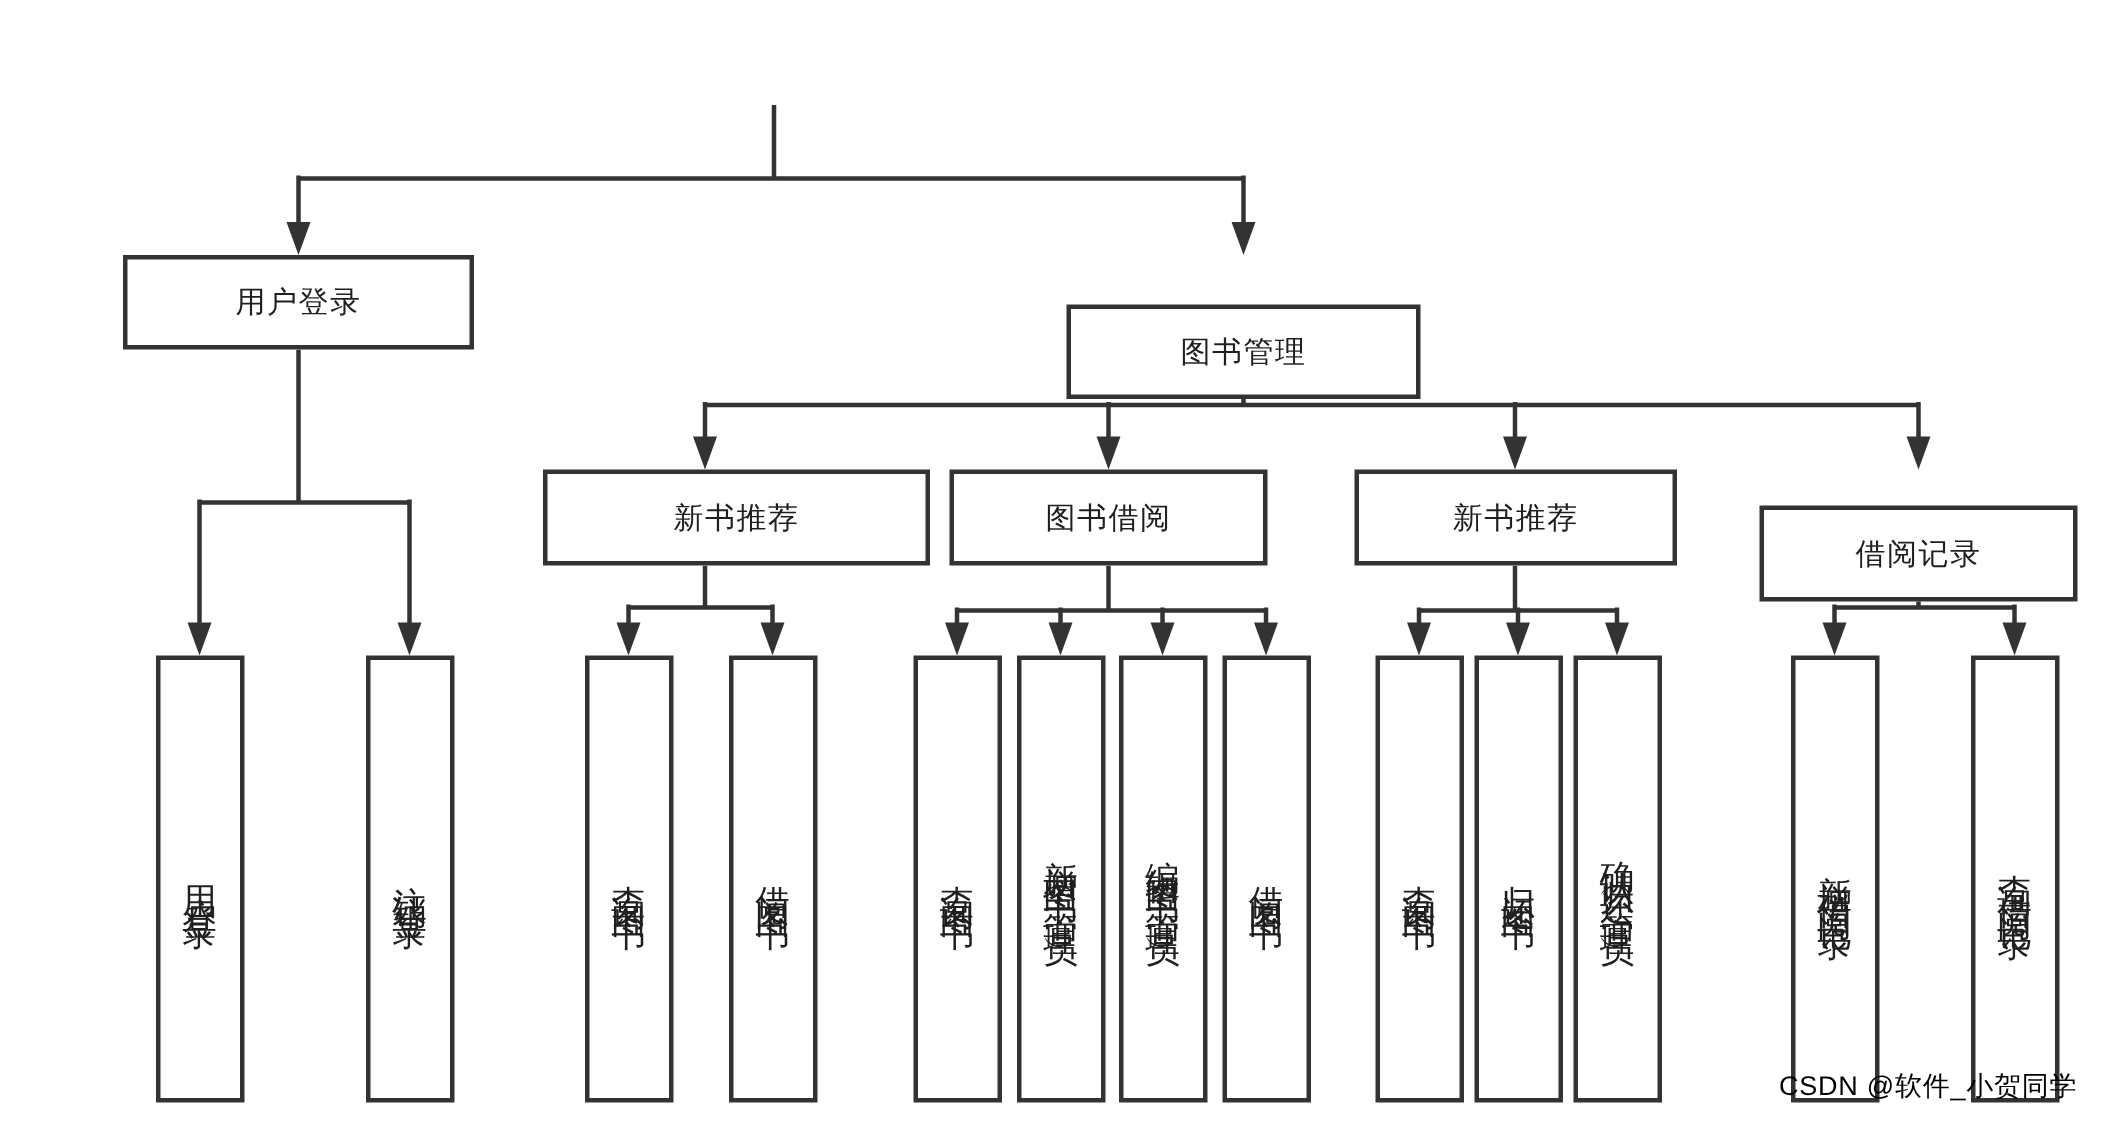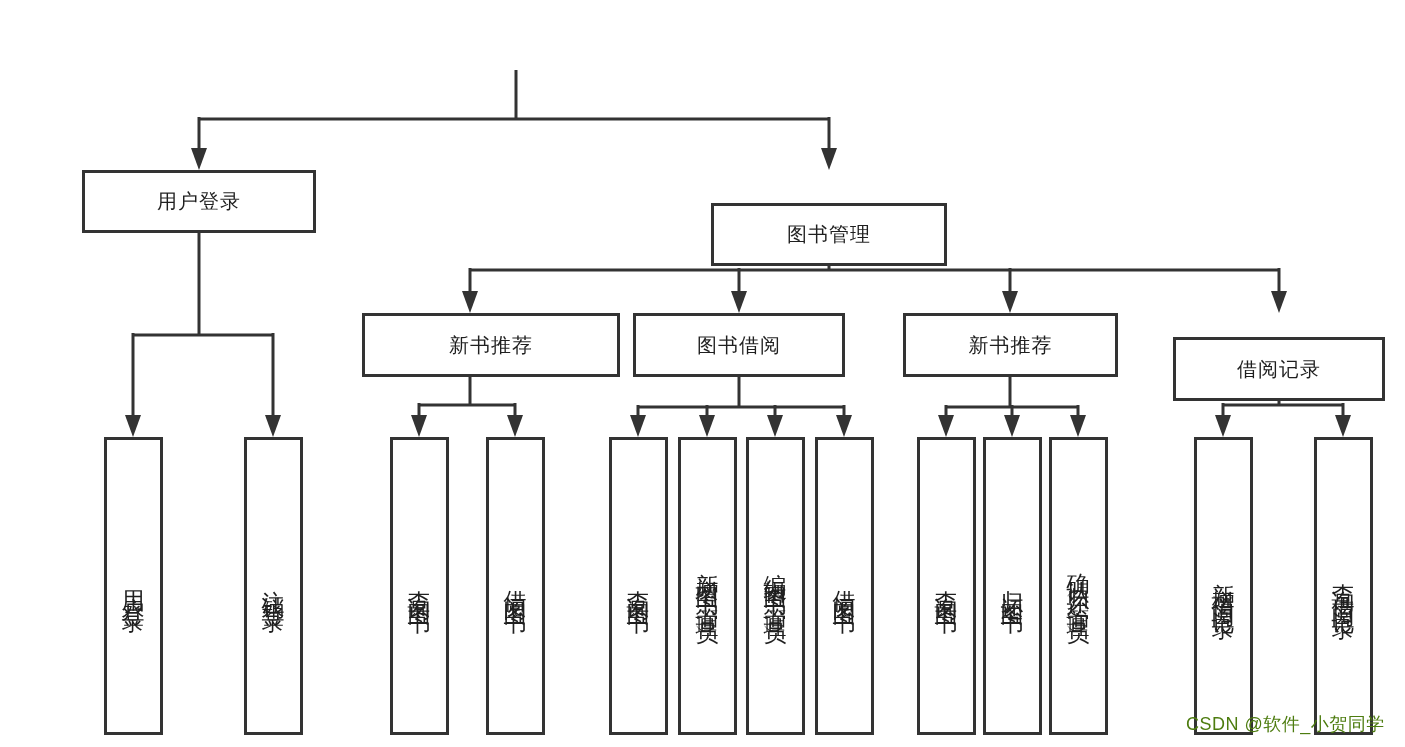--- a/index.html
+++ b/index.html
@@ -53,7 +53,7 @@
     left: 1186px;
     top: 712px;
     font-size: 18px;
-    color: #4d7c0f;
+    color: #000000;
     letter-spacing: 0.5px;
     white-space: nowrap;
   }

